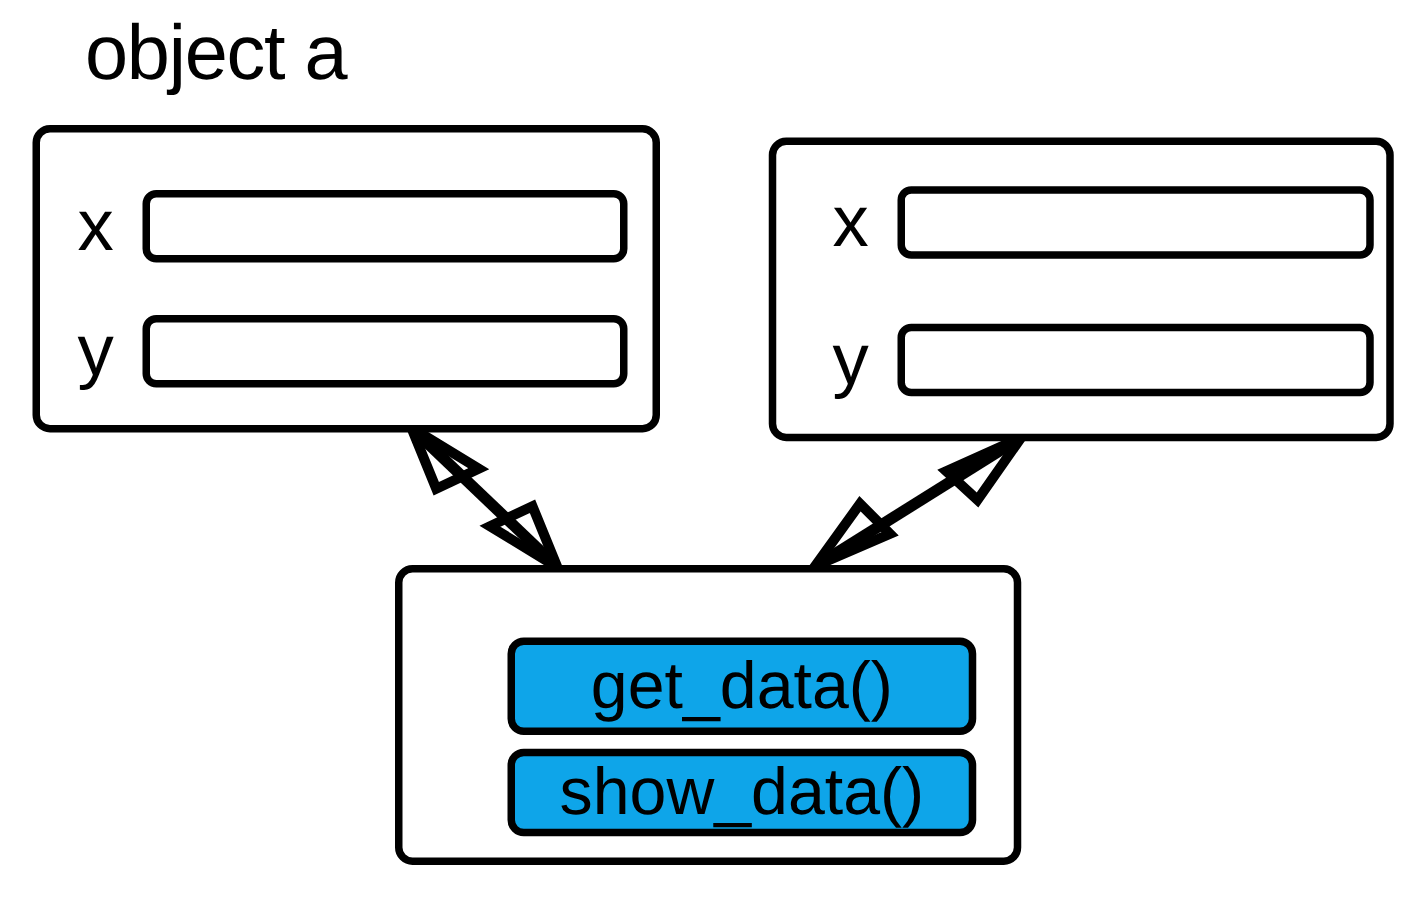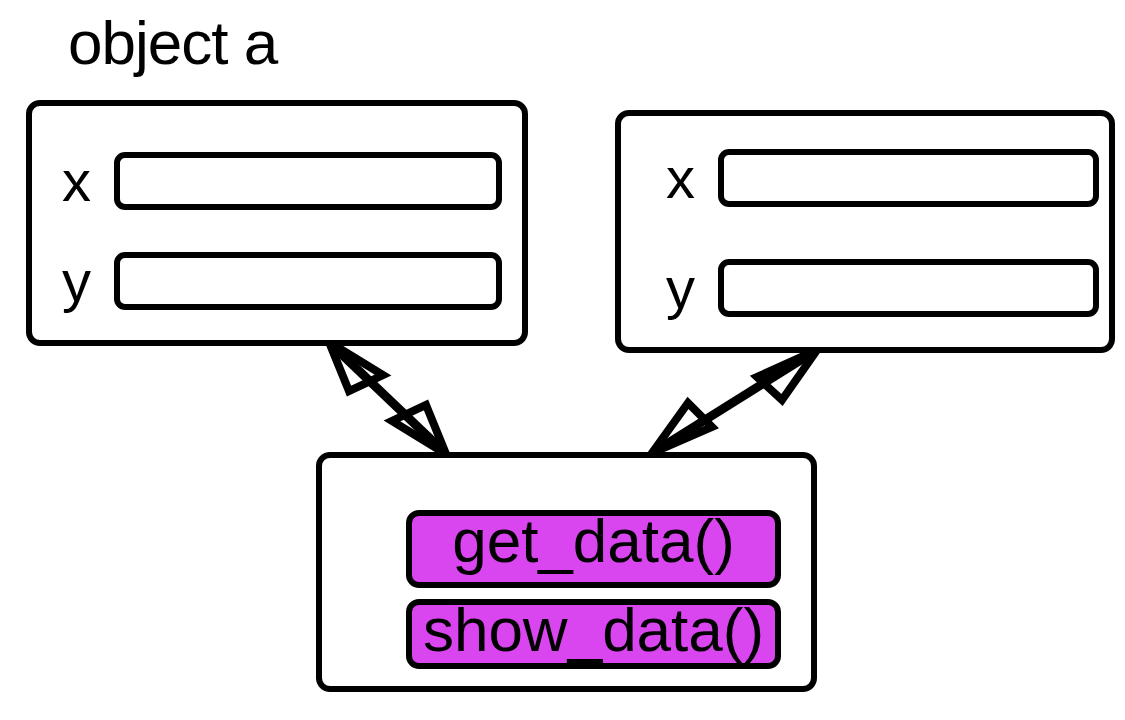--- a/index.html
+++ b/index.html
@@ -61,11 +61,12 @@
     box-sizing: border-box;
     border: 6px solid #000000;
     border-radius: 13px;
-    background: #d946ef;
+    background: #0ea5e9;
     display: flex;
+    align-items: center;
     justify-content: center;
     font-family: "Liberation Sans", sans-serif;
-    font-size: 62px;
+    font-size: 53px;
     line-height: 50px;
     color: #000000;
     white-space: nowrap;

